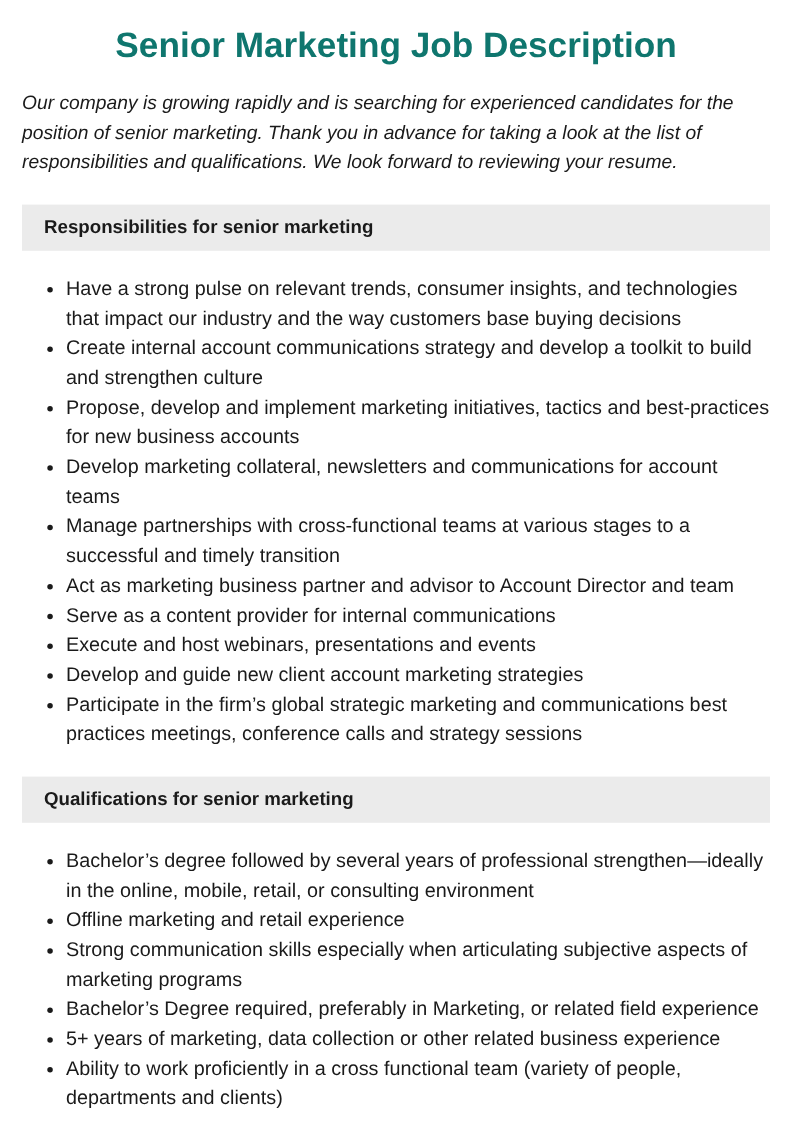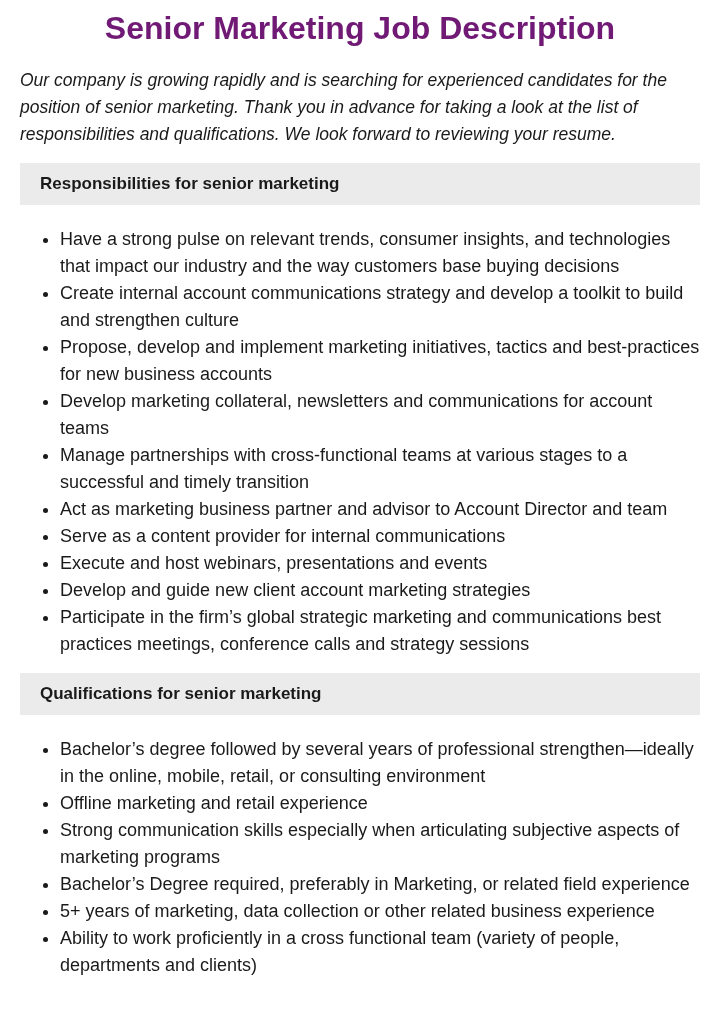--- a/index.html
+++ b/index.html
@@ -10,9 +10,9 @@
     }
     .page { padding: 0 20px 0 20px; }
     h1 {
-      margin: 0; padding-top: 7px;
+      margin: 0; padding-top: 20px;
       font-size: 32px; line-height: 42px; font-weight: bold;
-      text-align: center; color: #701a75;
+      text-align: center; color: #0f766e;
     }
     .intro {
       margin: 18px 0 0 0;

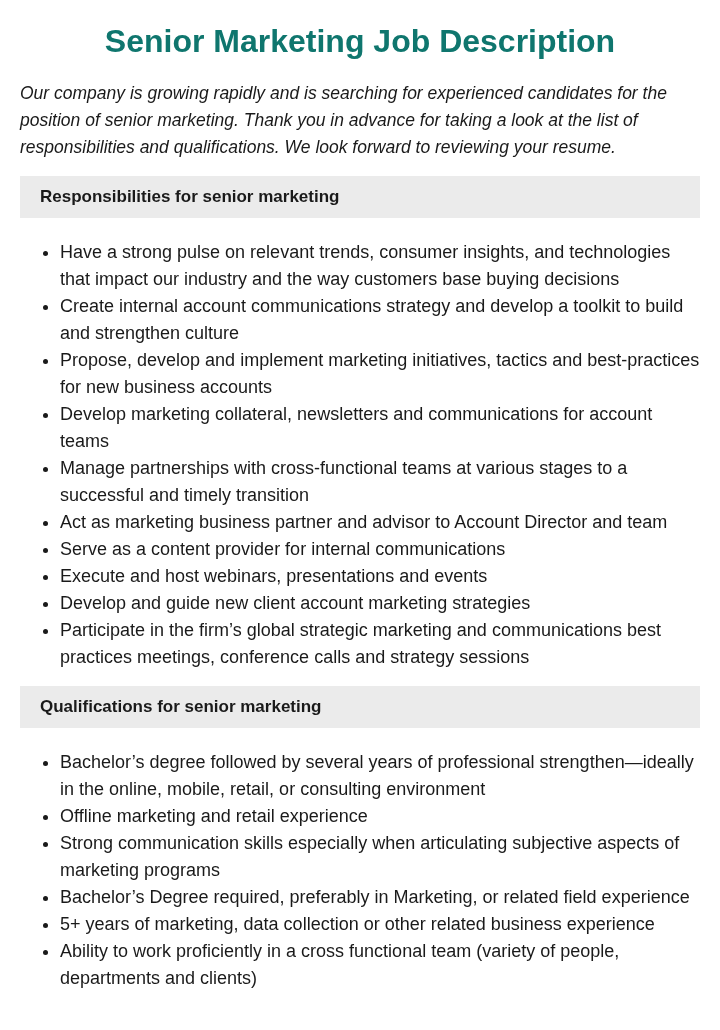--- a/index.html
+++ b/index.html
@@ -19,7 +19,7 @@
       font-size: 17.5px; line-height: 27px; font-style: italic;
     }
     .section-header {
-      margin-top: 15px;
+      margin-top: 25px;
       background: #ebebeb;
       height: 42px; line-height: 42px;
       padding-left: 20px;

